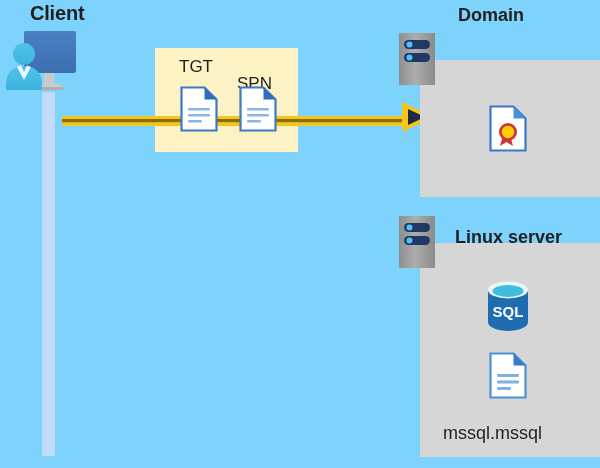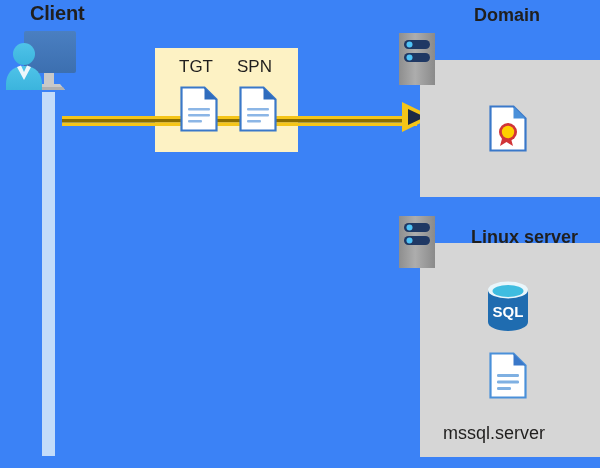--- a/index.html
+++ b/index.html
@@ -14,7 +14,7 @@
     position: relative;
     width: 600px;
     height: 468px;
-    background: #3b82f6;
+    background: #7dd3fc;
     overflow: hidden;
   }
   .abs { position: absolute; }

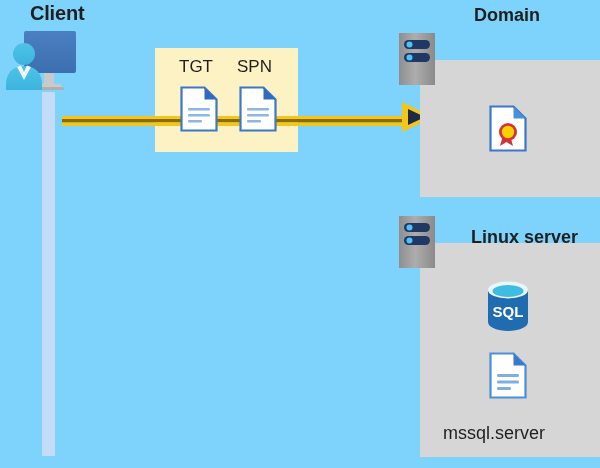--- a/index.html
+++ b/index.html
@@ -112,7 +112,6 @@
     color: #201f1e;
     line-height: 23px;
     white-space: nowrap;
-    margin-left: 16px;
   }
   .title-dc { left: 458px; top: 4px; }
   .title-linux { left: 455px; top: 226px; }

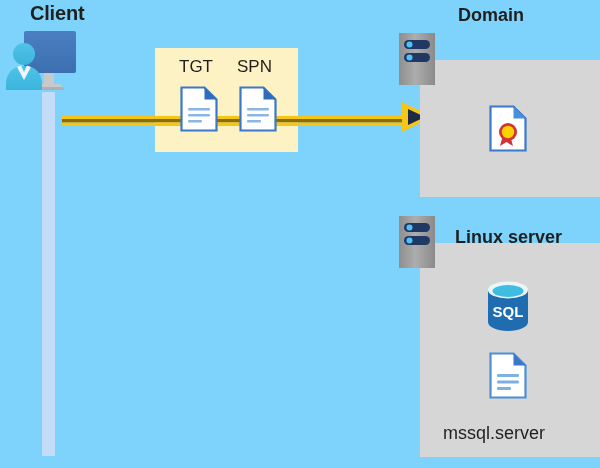--- a/index.html
+++ b/index.html
@@ -77,7 +77,7 @@
     white-space: nowrap;
   }
   .label-tgt { left: 179px; top: 57px; }
-  .label-spn { left: 237px; top: 57px; }
+  .label-spn { left: 237px; top: 74px; }
 
   .doc-icon { width: 38px; height: 46px; }
   .doc-tgt { left: 180px; top: 86px; }

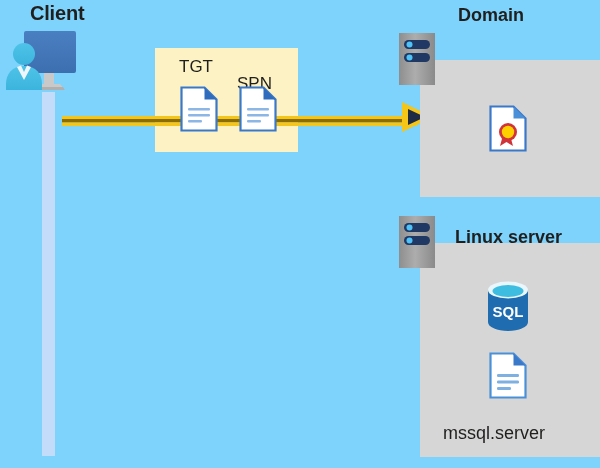--- a/index.html
+++ b/index.html
@@ -282,7 +282,7 @@
     </svg>
   </div>
 
-  <div class="abs keytab-label">mssql.server</div>
+  <div class="abs keytab-label">mssql.mssql</div>
 
 </div>
 

